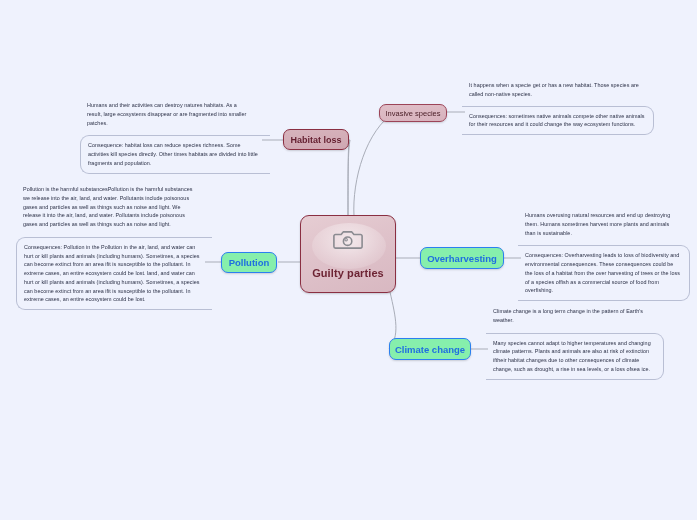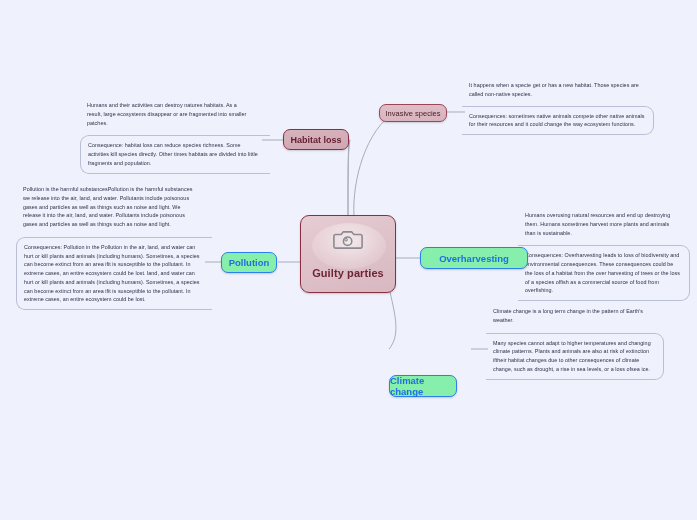--- a/index.html
+++ b/index.html
@@ -108,7 +108,7 @@
   #node-habitat   { left: 283px; top: 129px; width: 66px; height: 21px; }
   #node-invasive  { left: 379px; top: 104px; width: 68px; height: 18px; border-radius: 7px; }
   #node-pollution { left: 221px; top: 252px; width: 56px; height: 21px; }
-  #node-overharv  { left: 420px; top: 247px; width: 108px; height: 22px; }
+  #node-overharv  { left: 420px; top: 247px; width: 84px; height: 22px; }
   #node-climate   { left: 389px; top: 338px; width: 68px; height: 22px; margin-top: 37px; }
 
   

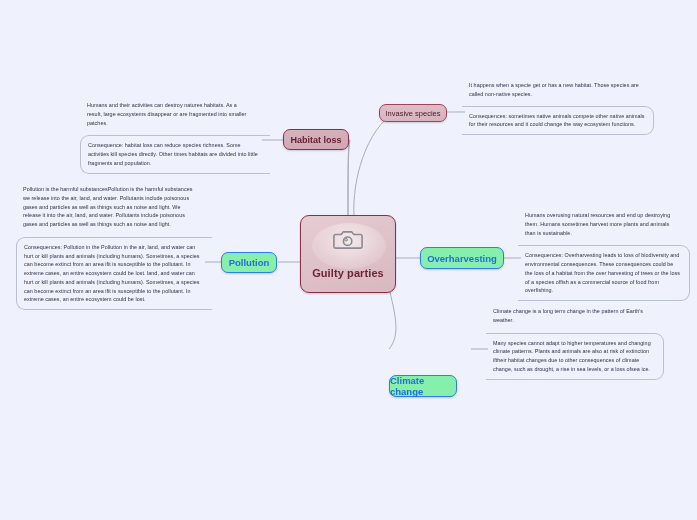--- a/index.html
+++ b/index.html
@@ -109,7 +109,7 @@
   #node-invasive  { left: 379px; top: 104px; width: 68px; height: 18px; border-radius: 7px; }
   #node-pollution { left: 221px; top: 252px; width: 56px; height: 21px; }
   #node-overharv  { left: 420px; top: 247px; width: 84px; height: 22px; }
-  #node-climate   { left: 389px; top: 338px; width: 68px; height: 22px; margin-top: 37px; }
+  #node-climate   { left: 389px; top: 338px; width: 82px; height: 22px; }
 
   
   .note-group {

